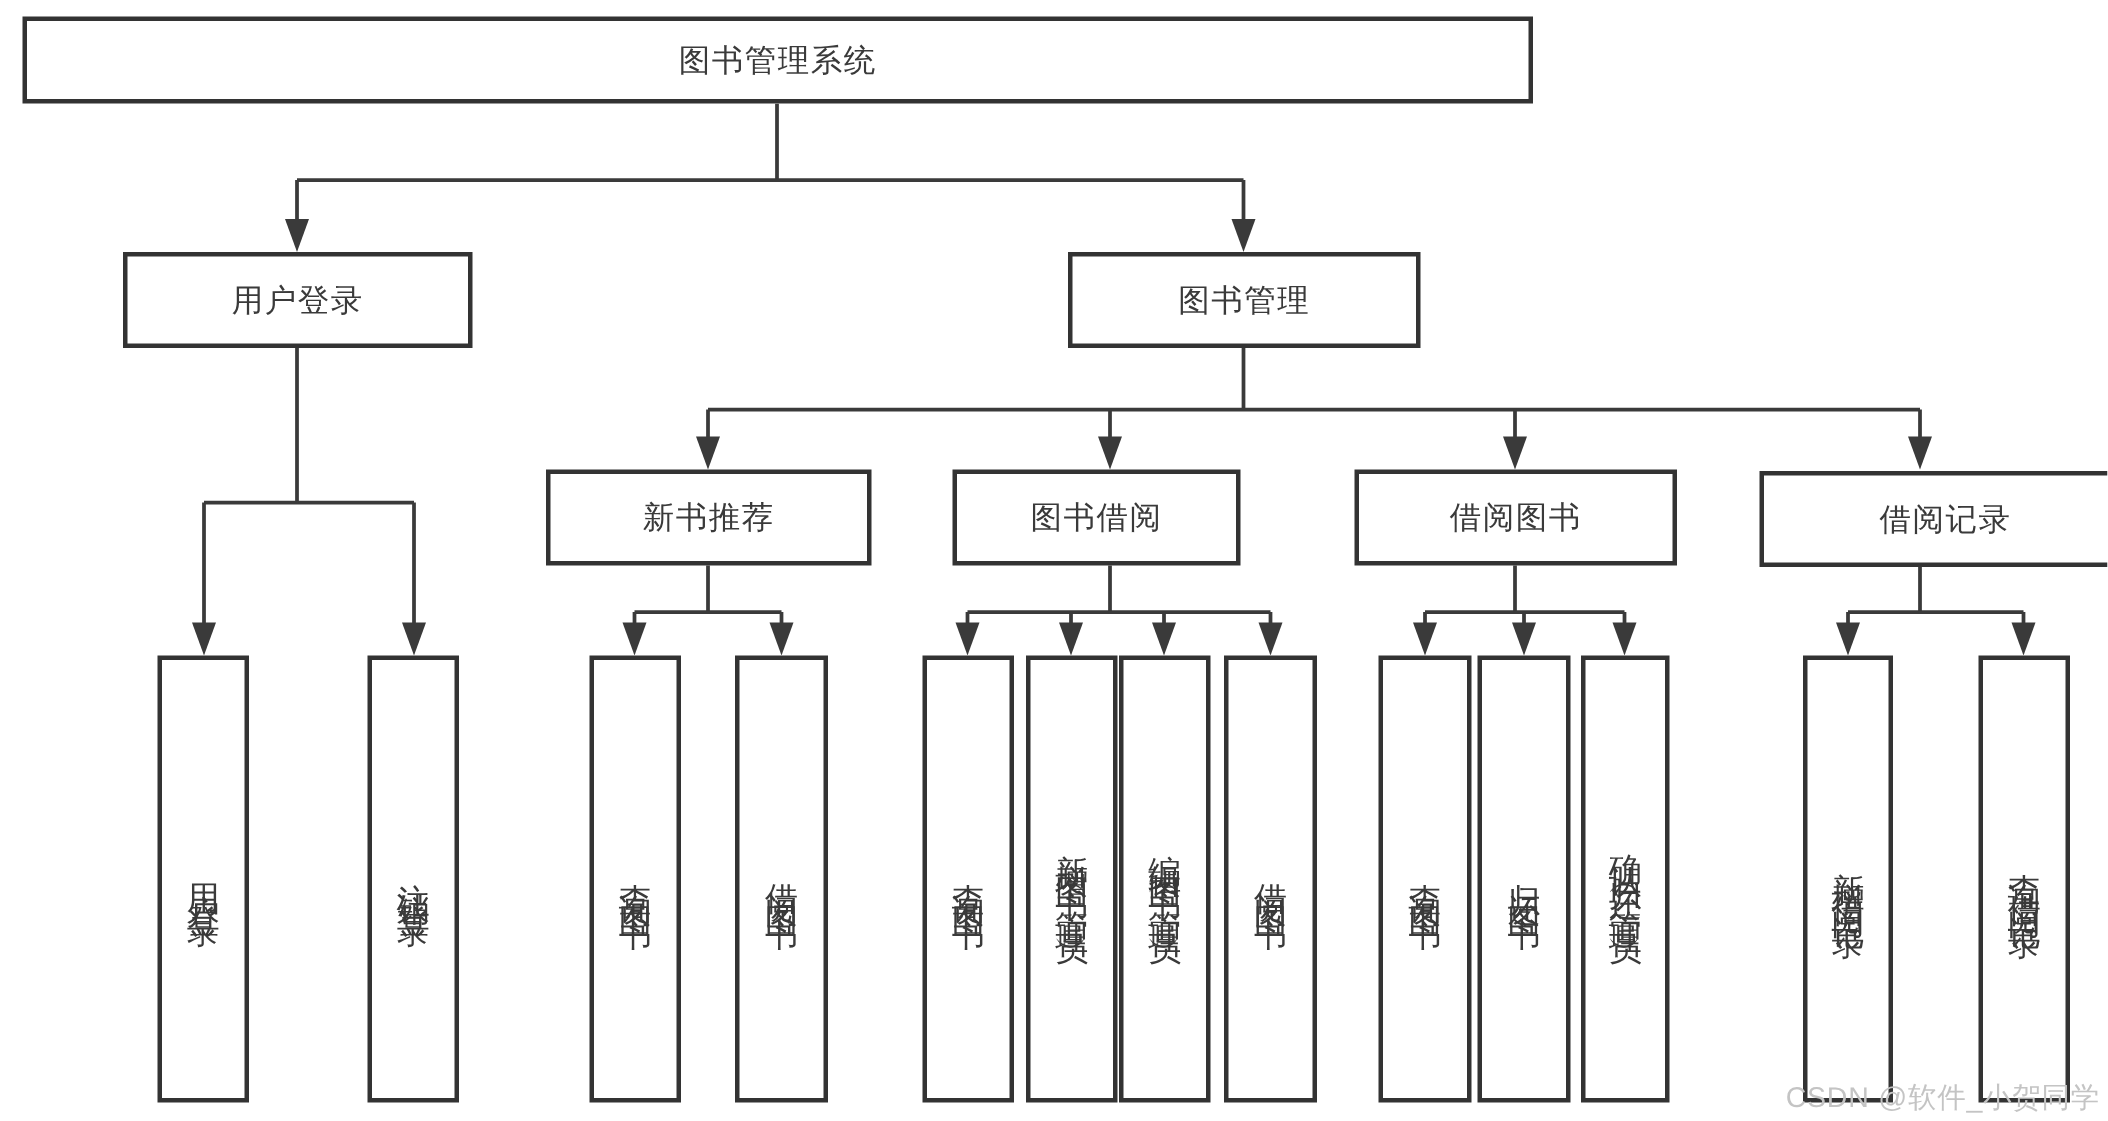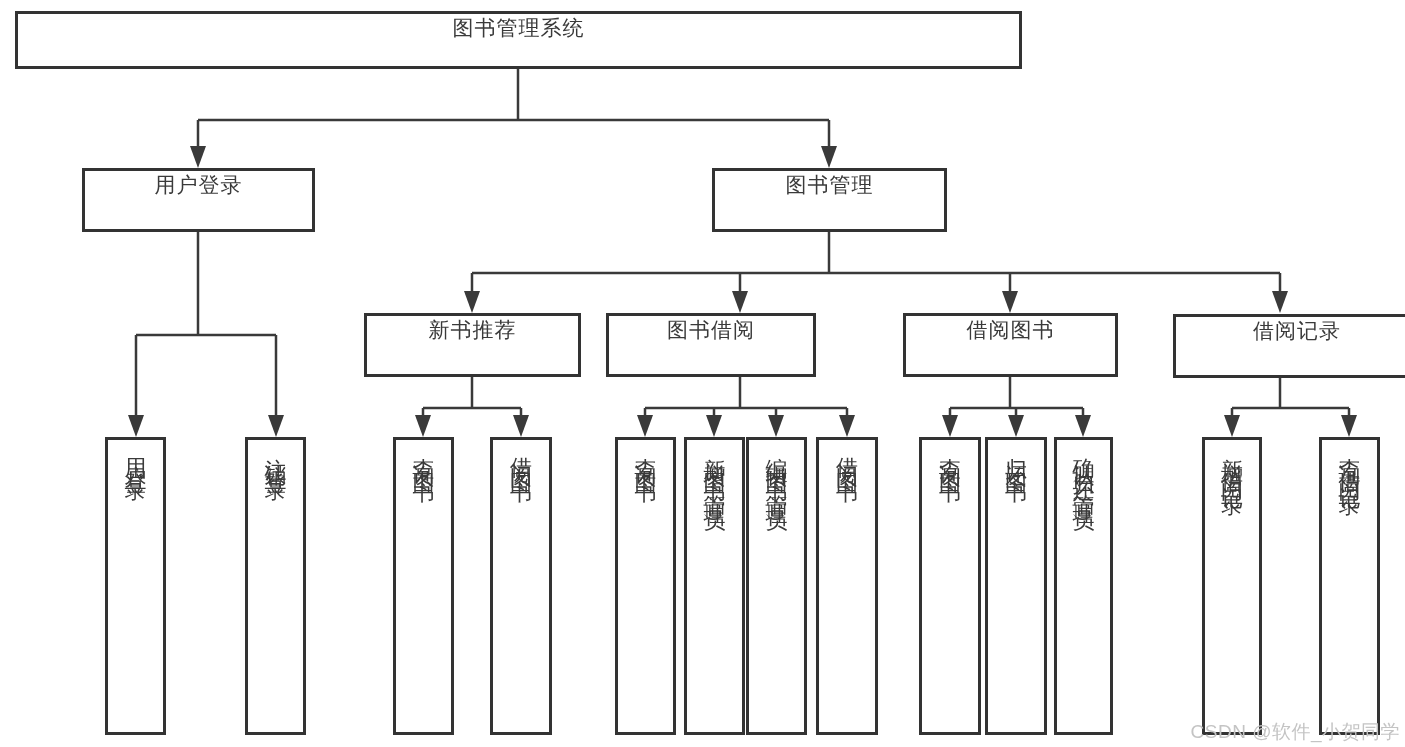--- a/index.html
+++ b/index.html
@@ -13,7 +13,7 @@
   .node {
     position:absolute; background:#fff;
     border:3px solid var(--border,#333333);
-    display:flex; align-items:flex-start; justify-content:center;
+    display:flex; align-items:center; justify-content:center;
     color:var(--text,#3a3a3a);
   }
   .node .lbl { font-size:21px; letter-spacing:1px; white-space:nowrap; }

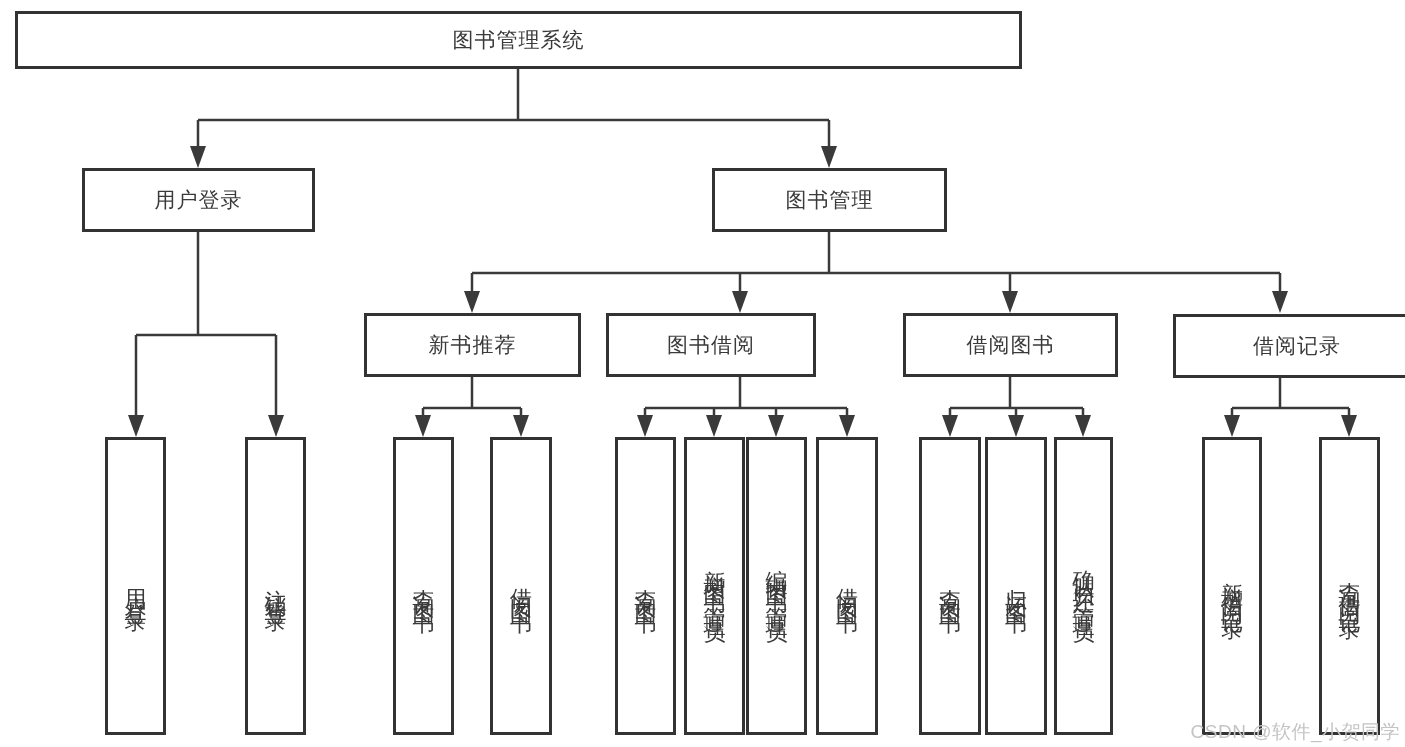--- a/index.html
+++ b/index.html
@@ -116,7 +116,7 @@
   <div class="node" style="left:364px;top:313px;width:217px;height:64px">
     <span class="lbl">新书推荐</span>
   </div>
-  <div class="node" style="left:606px;top:313px;width:210px;height:64px">
+  <div class="node" style="left:635px;top:313px;width:192px;height:64px">
     <span class="lbl">图书借阅</span>
   </div>
   <div class="node" style="left:903px;top:313px;width:215px;height:64px">

